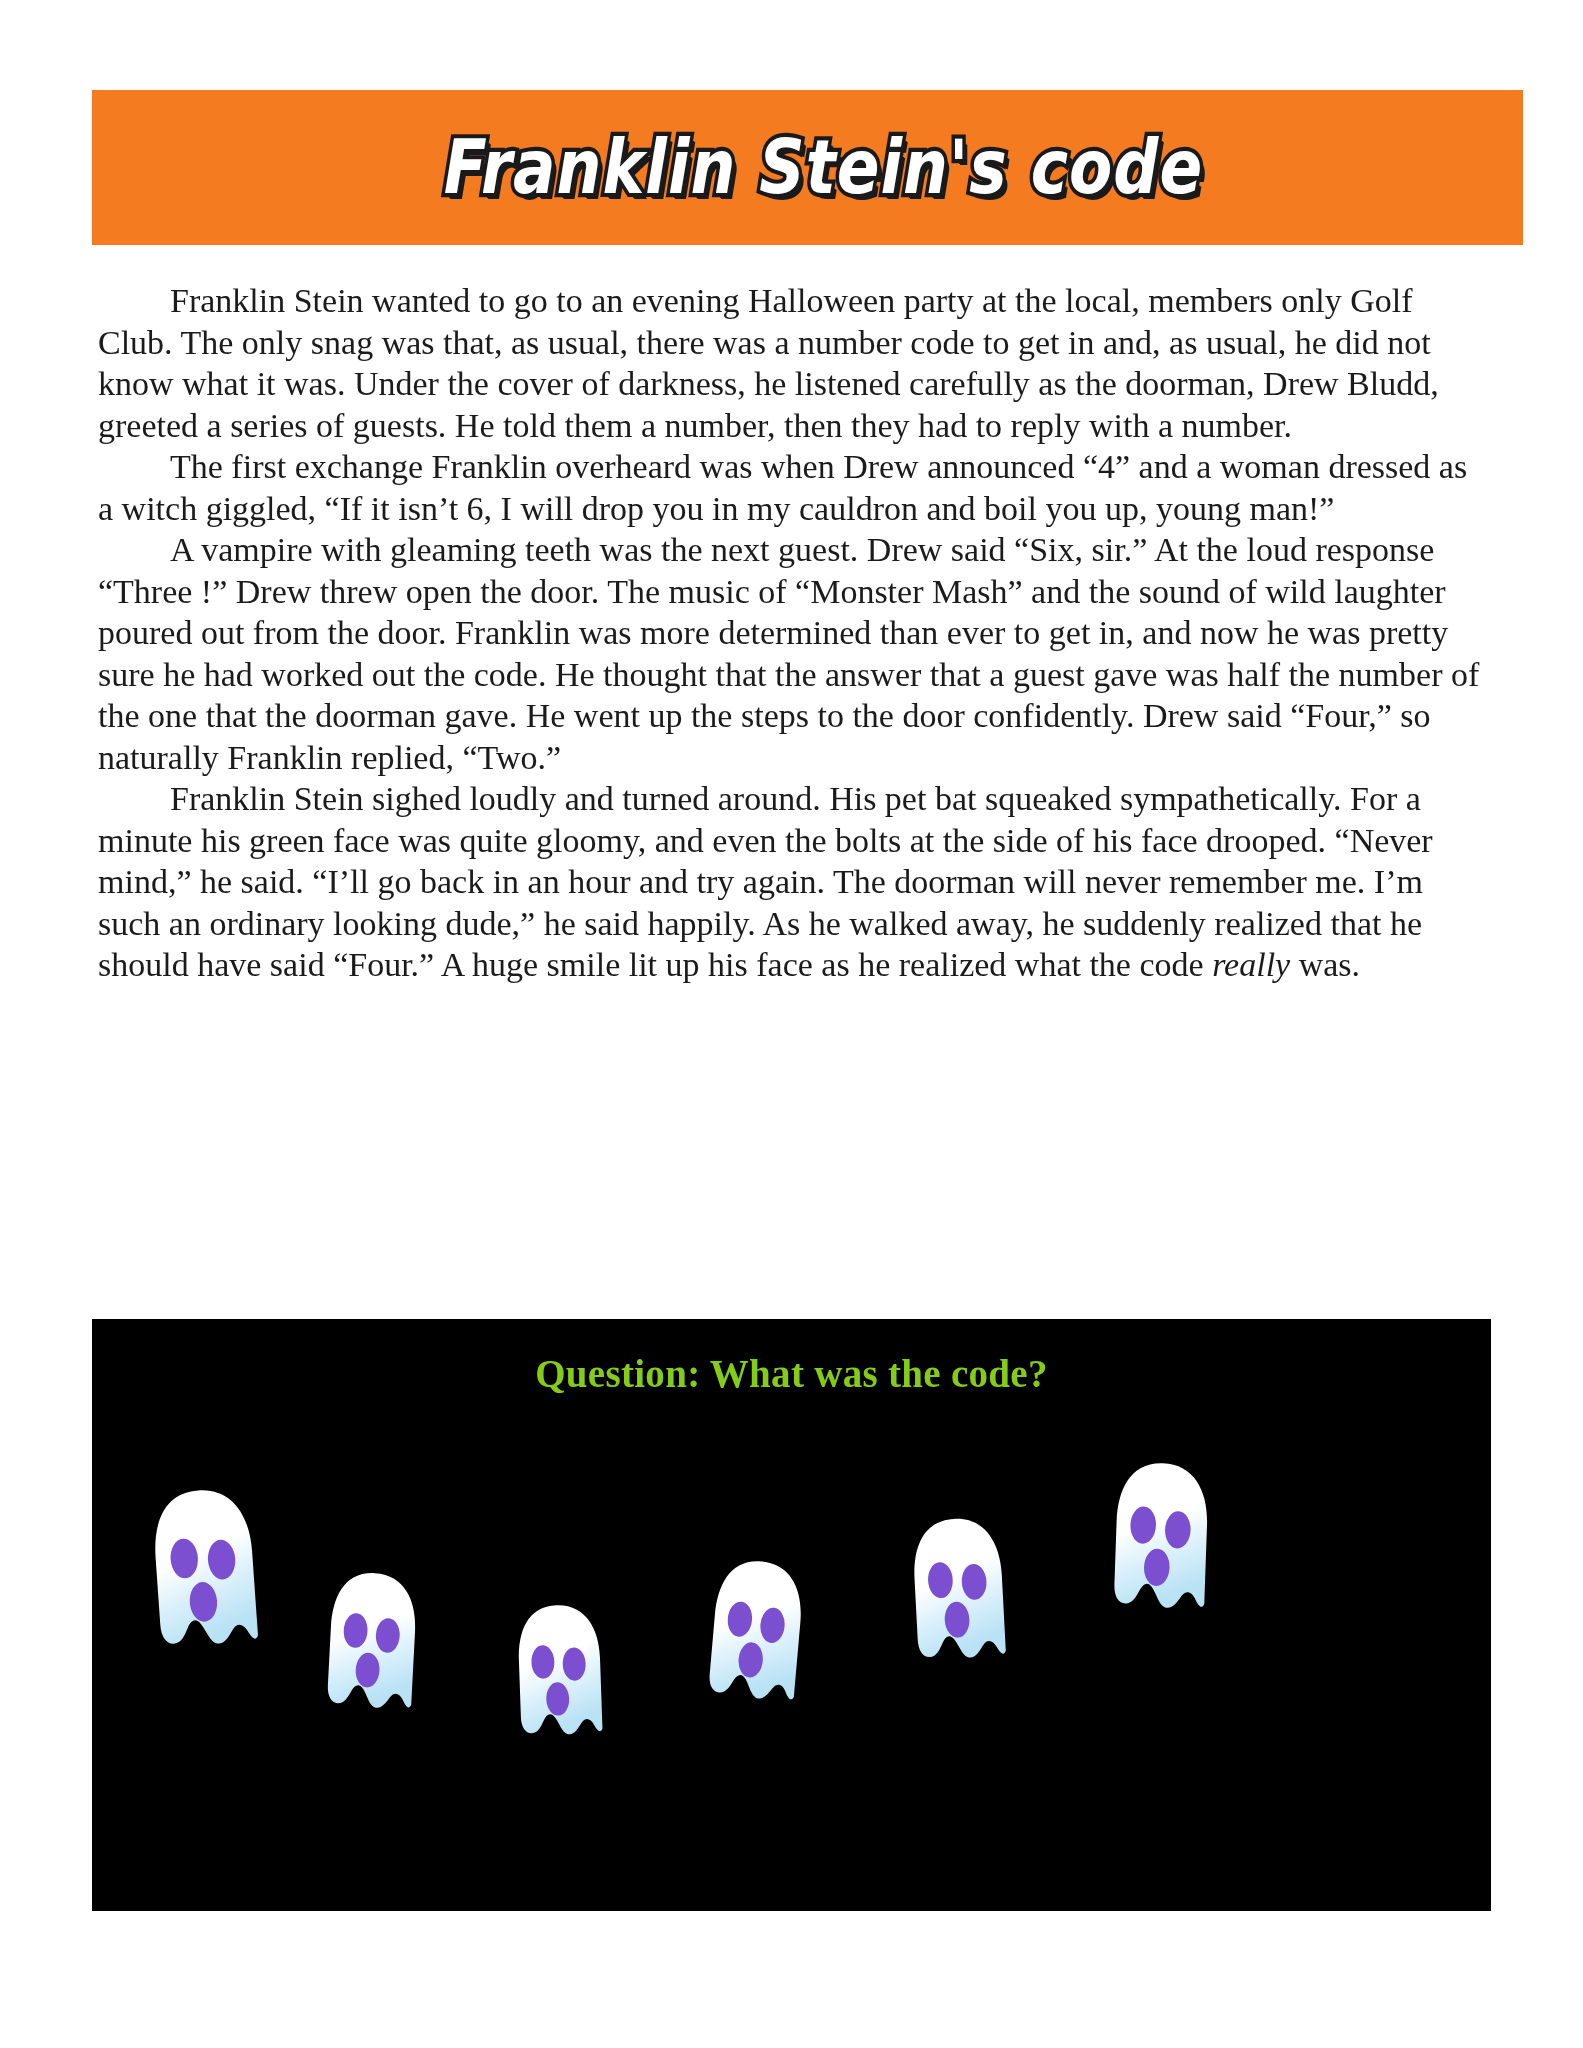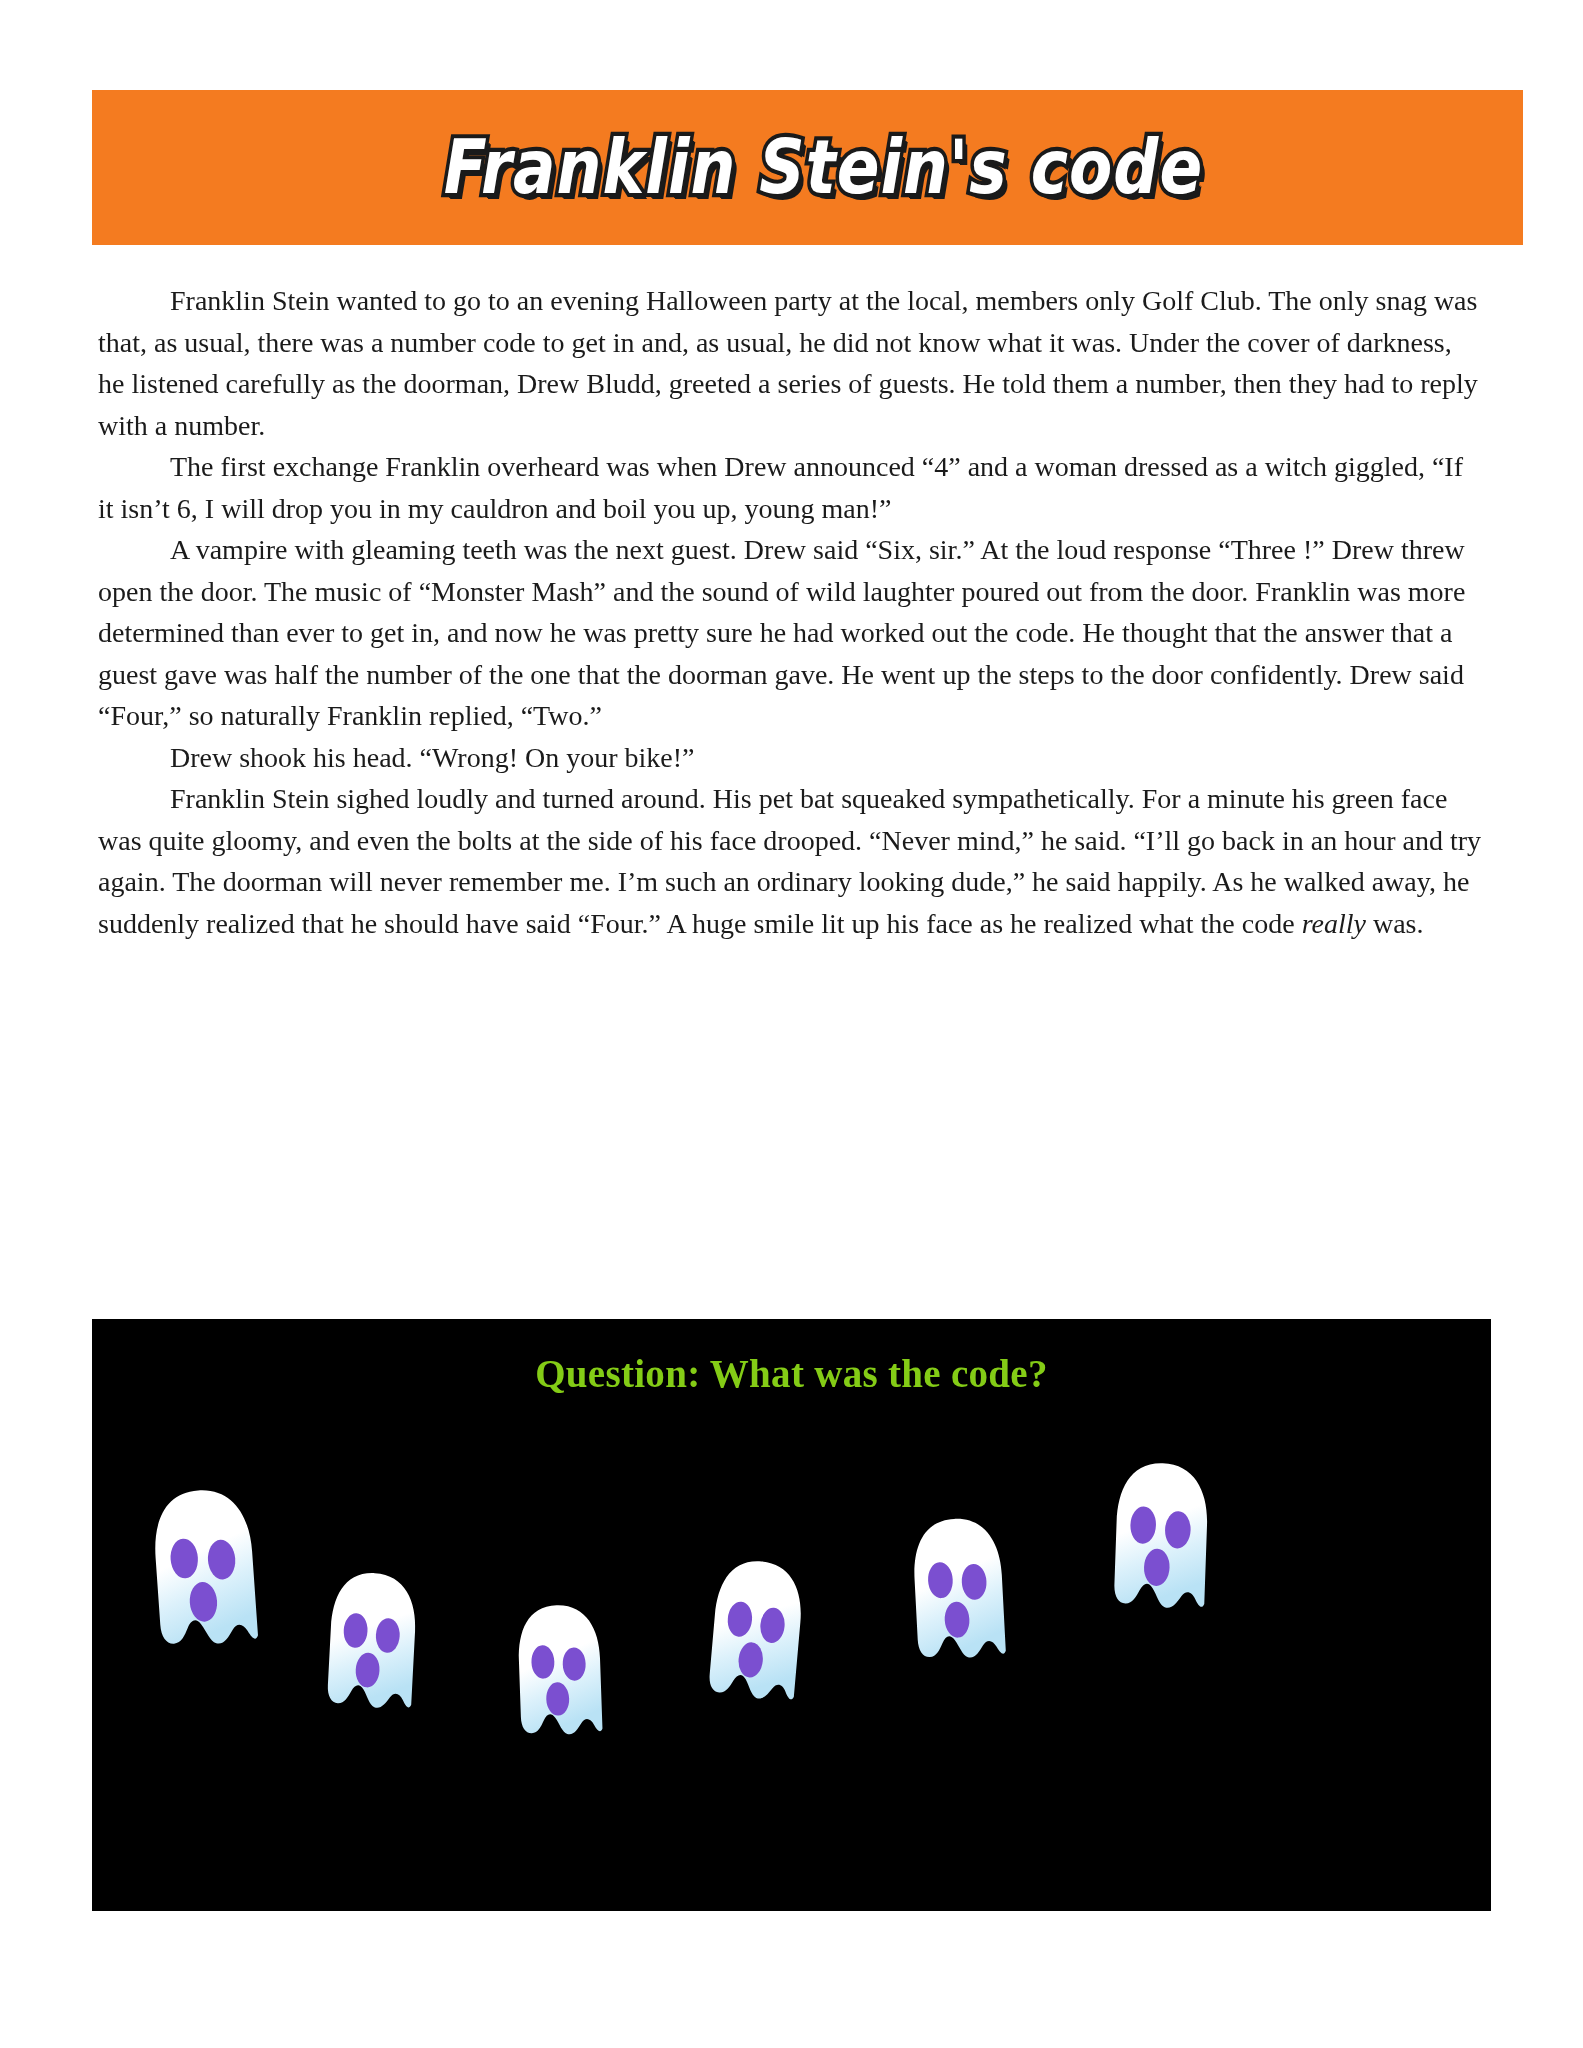--- a/index.html
+++ b/index.html
@@ -67,7 +67,7 @@
   .story p {
     margin: 0;
     text-indent: 72px;
-    font-size: 28px;
+    font-size: 34px;
     line-height: 41.5px;
   }
   .story em {

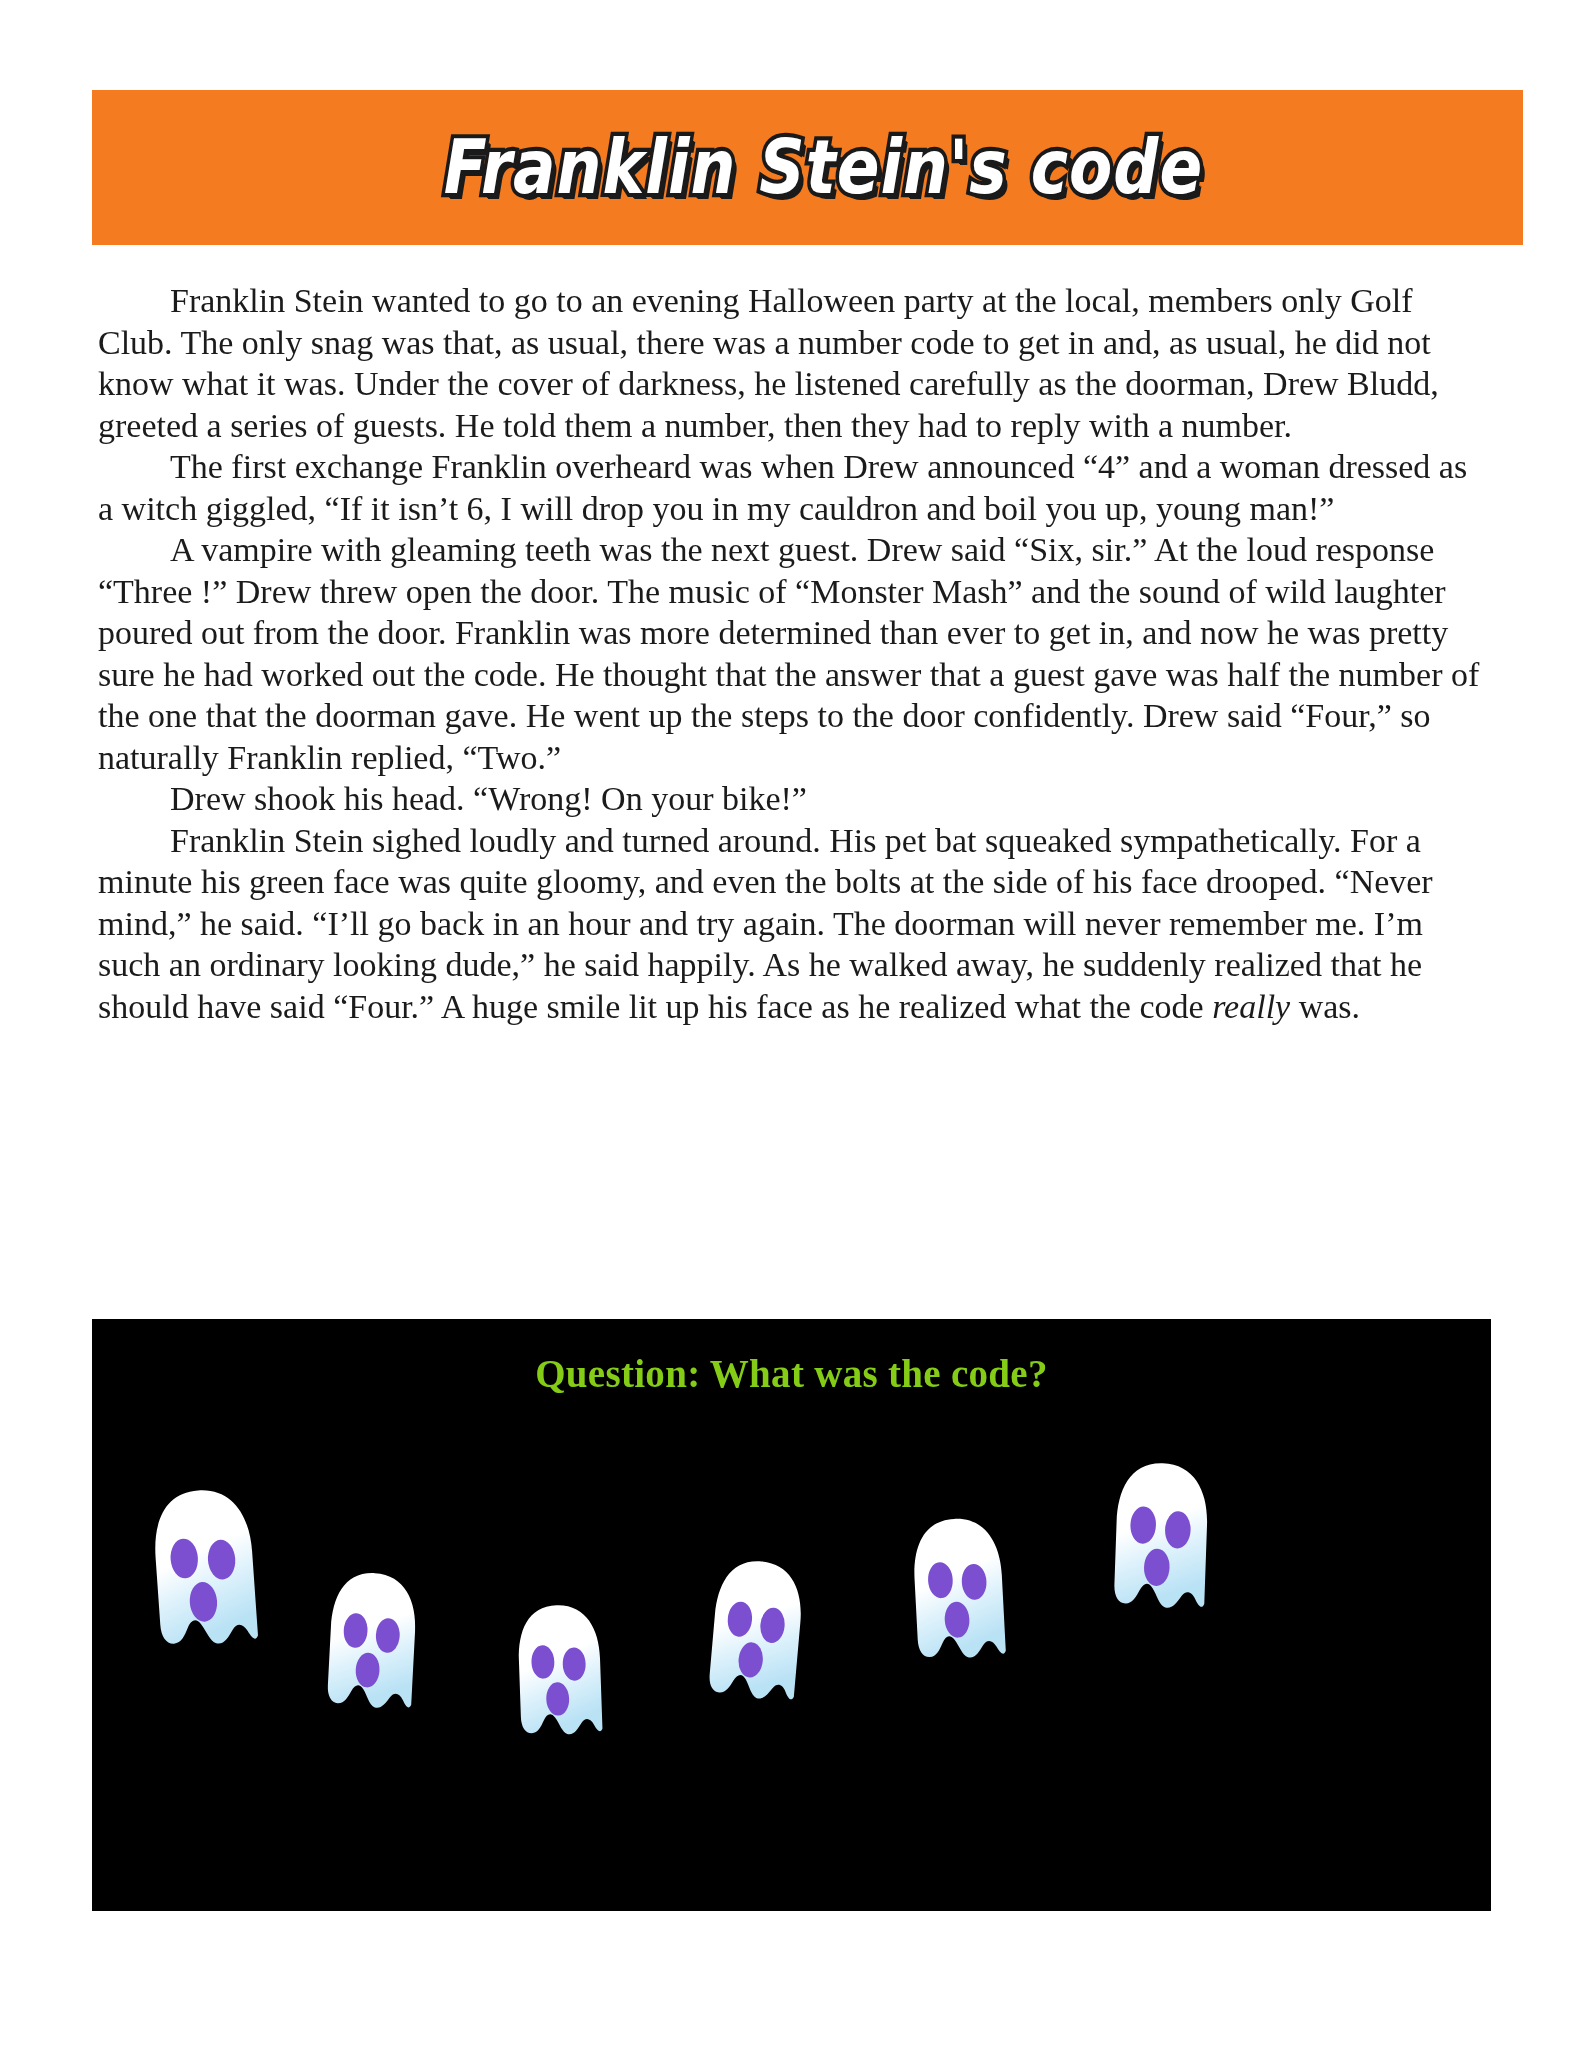--- a/index.html
+++ b/index.html
@@ -116,7 +116,6 @@
     <p>Franklin Stein wanted to go to an evening Halloween party at the local, members only Golf Club. The only snag was that, as usual, there was a number code to get in and, as usual, he did not know what it was. Under the cover of darkness, he listened carefully as the doorman, Drew Bludd, greeted a series of guests. He told them a number, then they had to reply with a number.</p>
     <p>The first exchange Franklin overheard was when Drew announced “4” and a woman dressed as a witch giggled, “If it isn’t 6, I will drop you in my cauldron and boil you up, young man!”</p>
     <p>A vampire with gleaming teeth was the next guest. Drew said “Six, sir.” At the loud response “Three !” Drew threw open the door. The music of “Monster Mash” and the sound of wild laughter poured out from the door. Franklin was more determined than ever to get in, and now he was pretty sure he had worked out the code. He thought that the answer that a guest gave was half the number of the one that the doorman gave. He went up the steps to the door confidently. Drew said “Four,” so naturally Franklin replied, “Two.”</p>
-    <p>Drew shook his head. “Wrong! On your bike!”</p>
     <p>
       <span>Franklin Stein sighed loudly and turned around. His pet bat squeaked sympathetically. For a minute his green face was quite gloomy, and even the bolts at the side of his face drooped. “Never mind,” he said. “I’ll go back in an hour and try again. The doorman will never remember me. I’m such an ordinary looking dude,” he said happily. As he walked away, he suddenly realized that he should have said “Four.” A huge smile lit up his face as he realized what the code </span><em>really</em><span> was.</span>
     </p>

